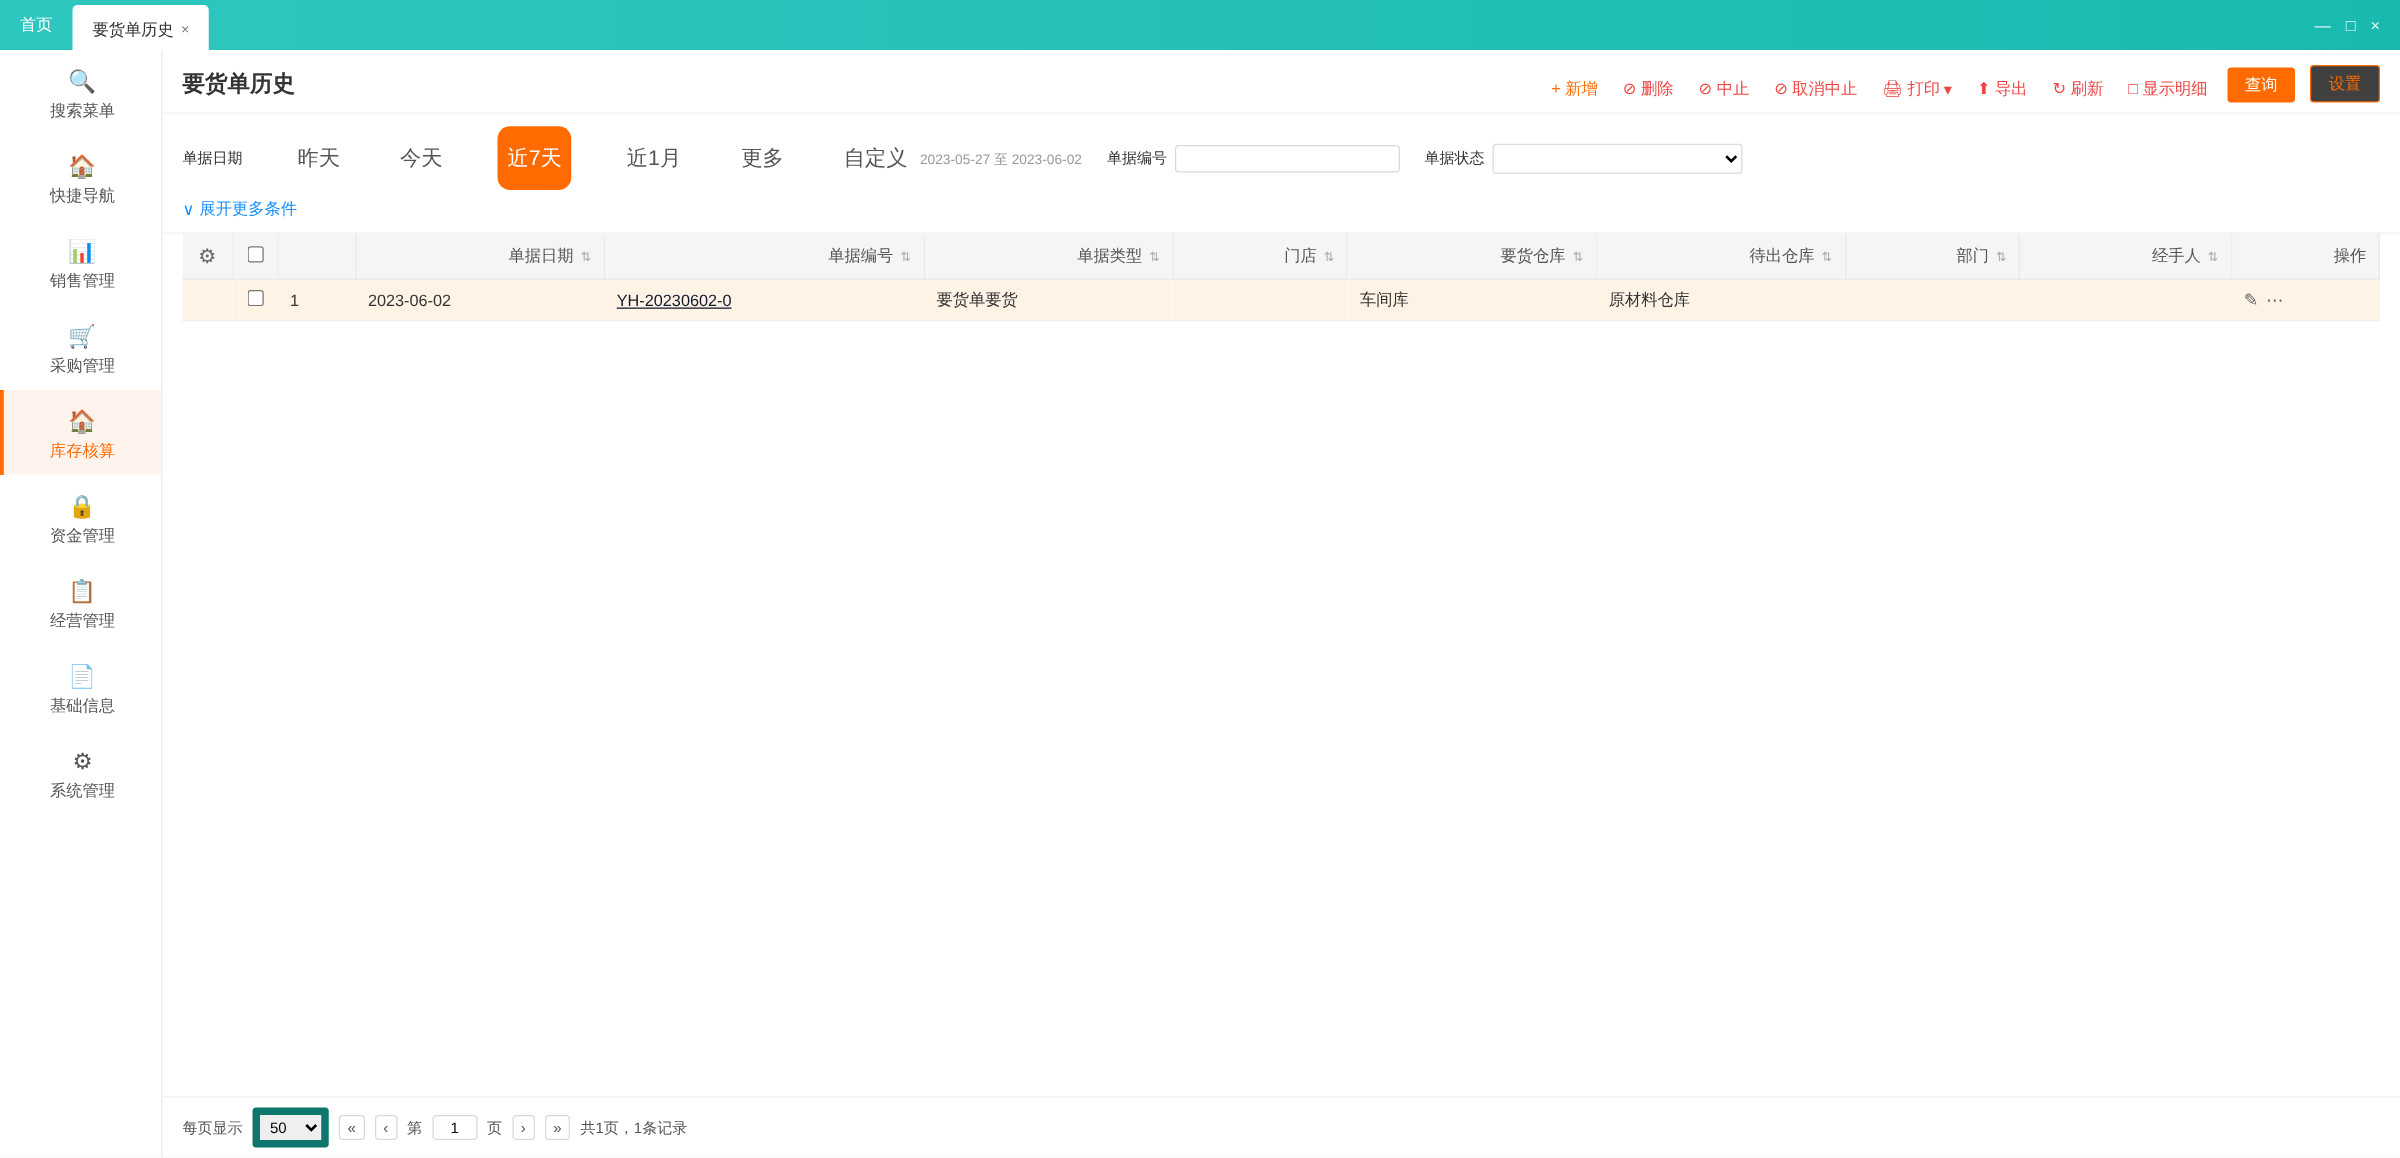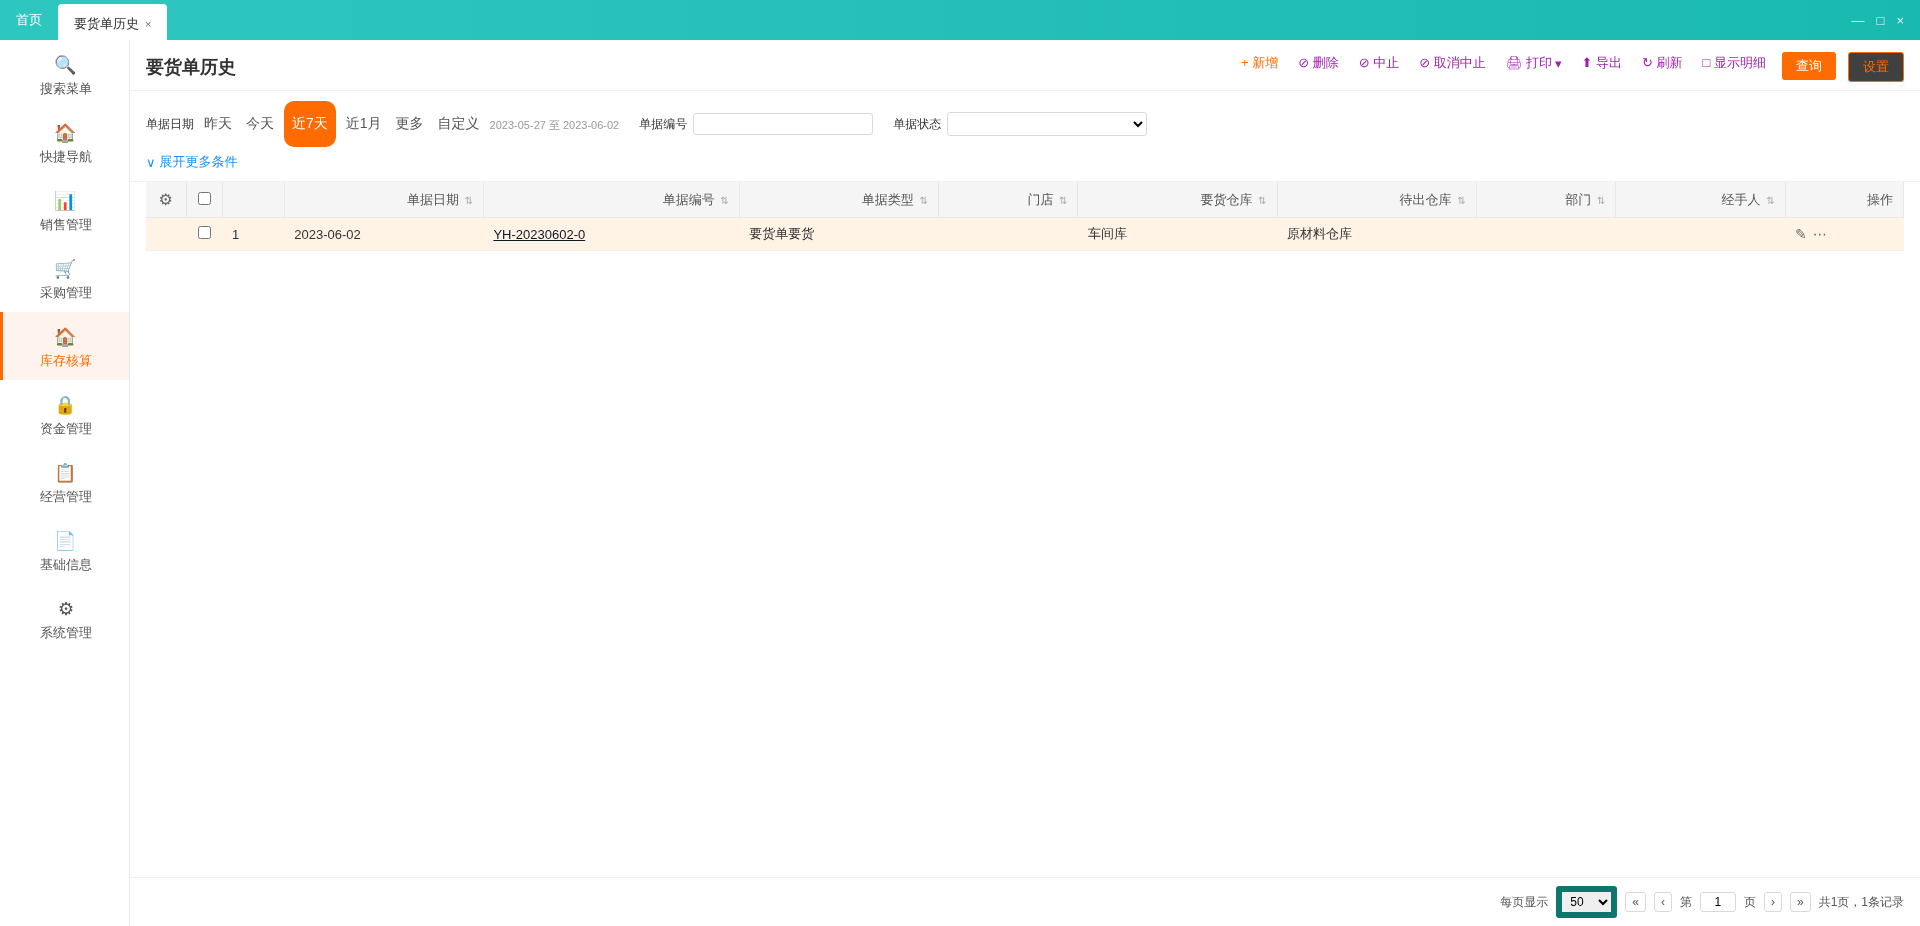--- a/index.html
+++ b/index.html
@@ -112,7 +112,7 @@
     }
     .toolbar {
       display: flex;
-      align-items: flex-start;
+      align-items: flex-end;
       gap: 12px;
     }
     .toolbar-btn {

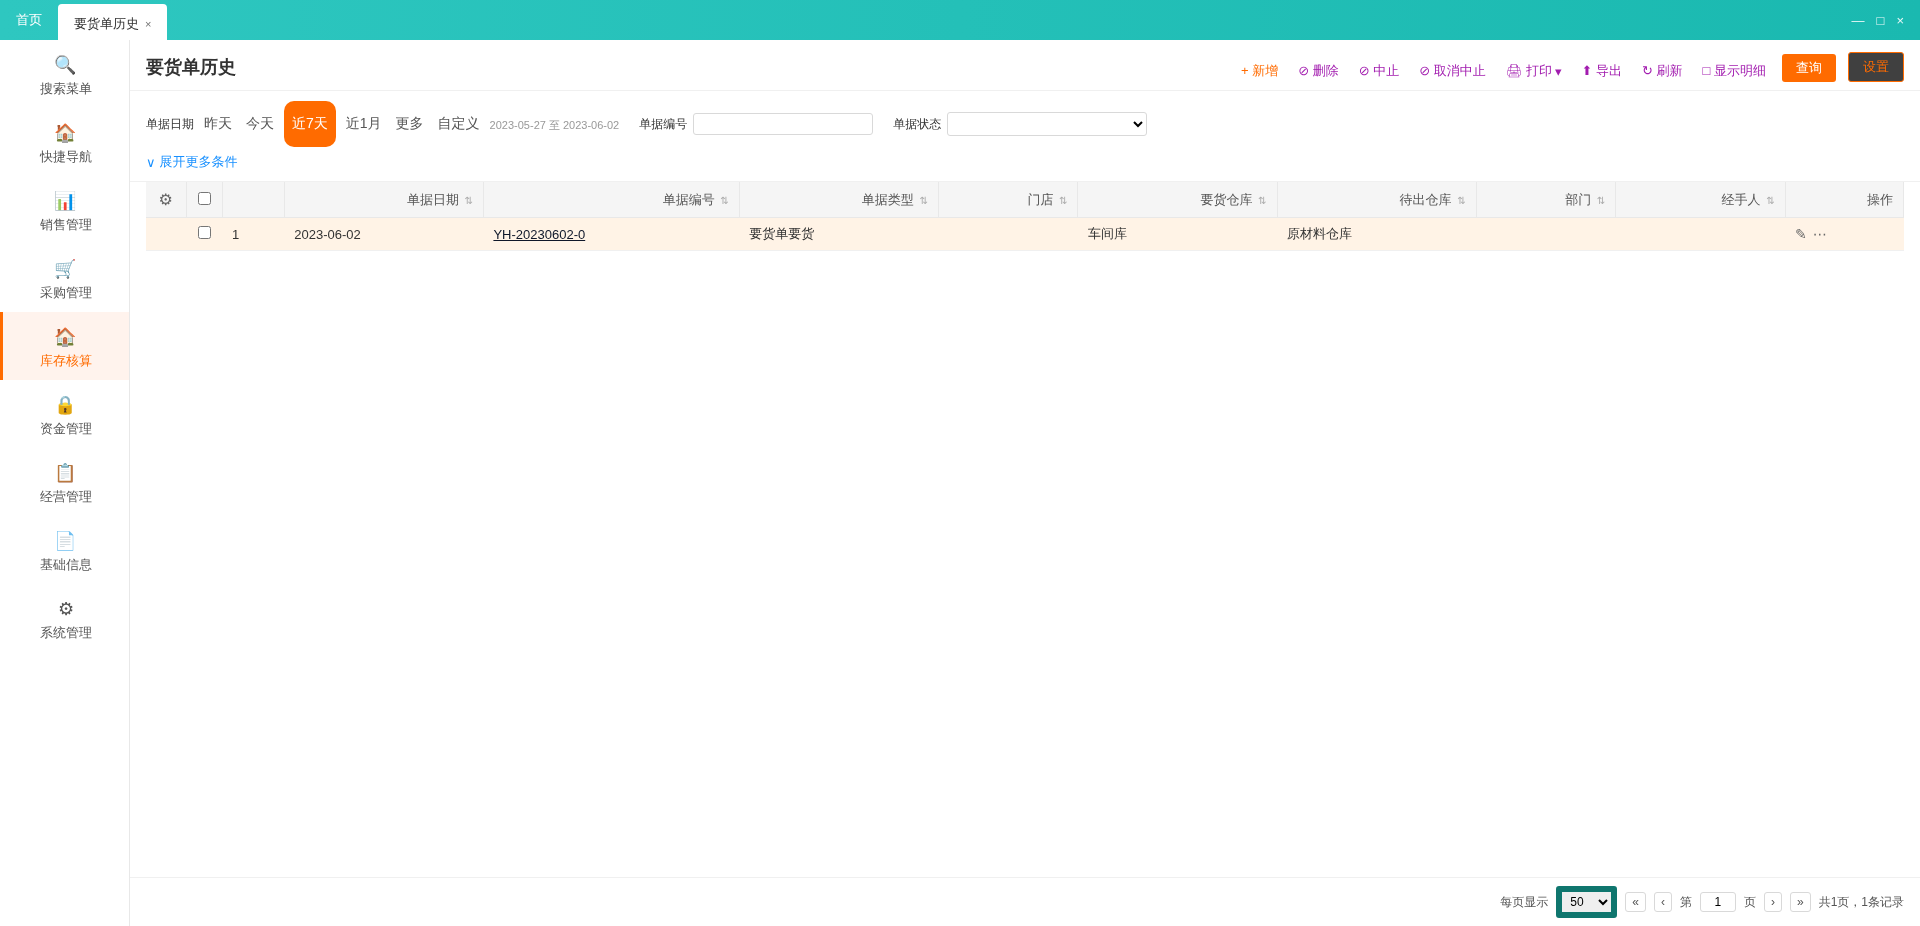--- a/index.html
+++ b/index.html
@@ -120,7 +120,7 @@
       align-items: center;
       gap: 3px;
       cursor: pointer;
-      color: #a21caf;
+      color: #ef4444;
       font-size: 12px;
       padding: 2px 4px;
     }

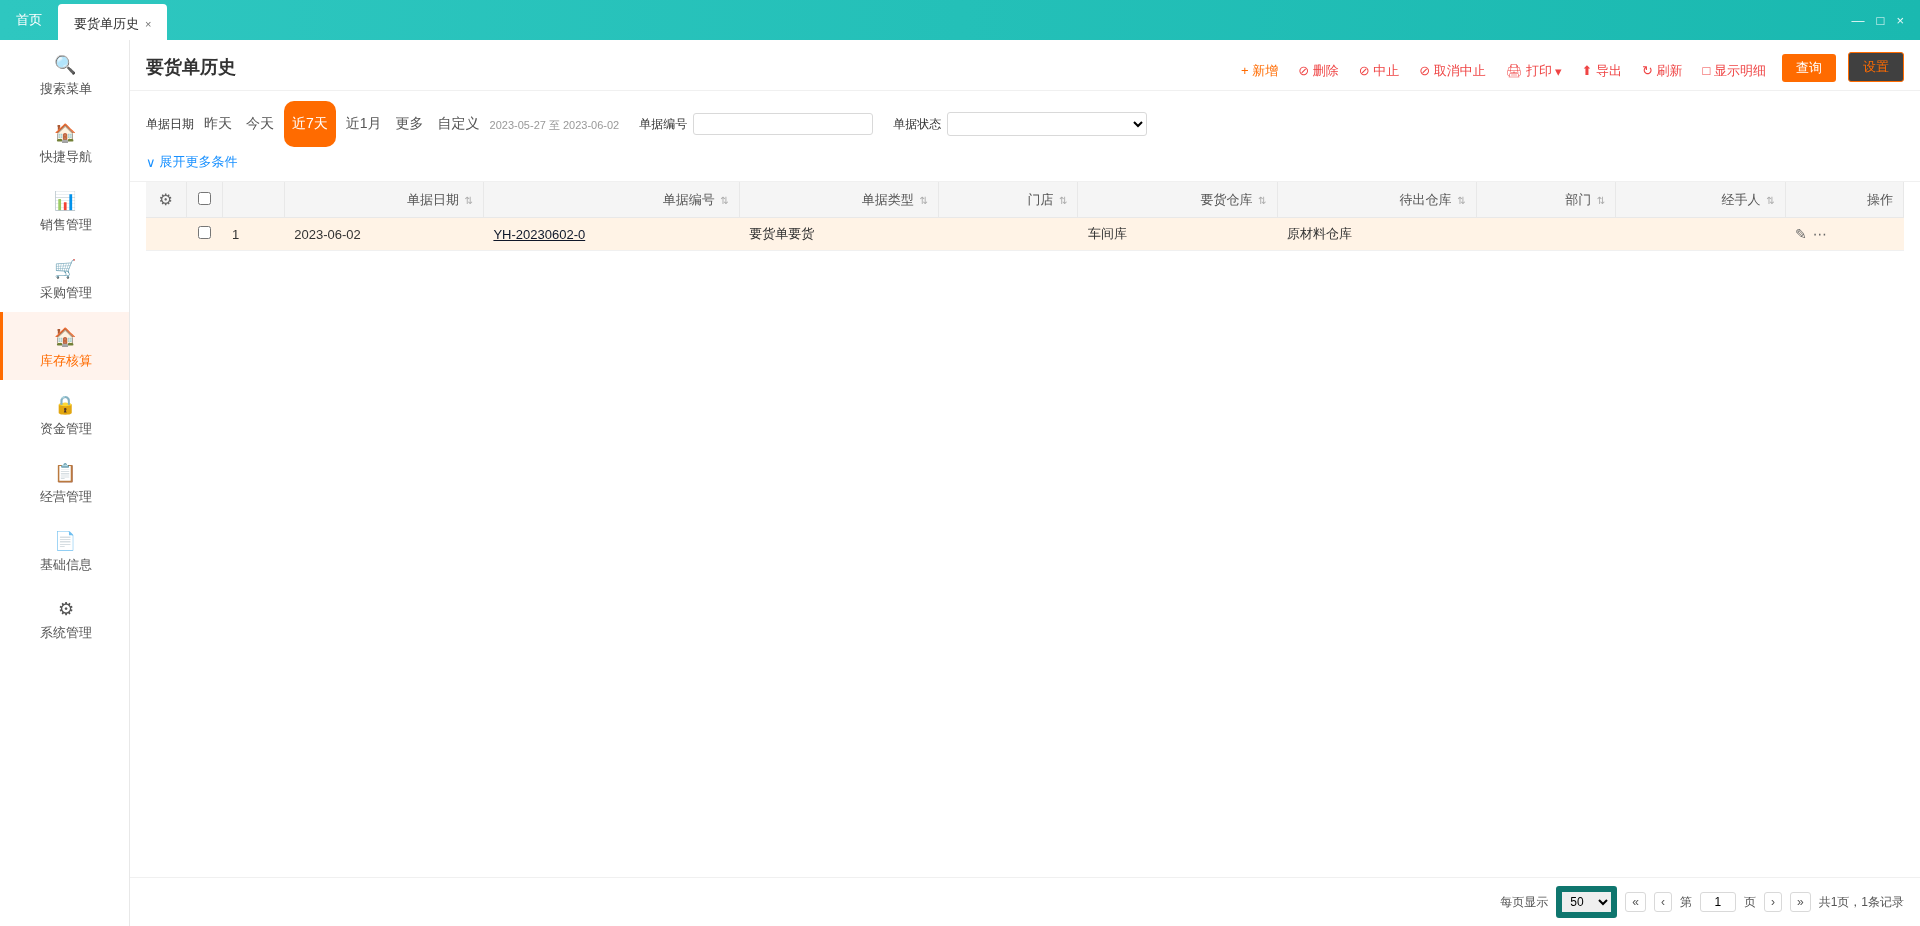--- a/index.html
+++ b/index.html
@@ -174,8 +174,9 @@
     .date-shortcut {
       cursor: pointer;
       color: #555;
-      font-size: 14px;
+      font-size: 17px;
       padding: 1px 4px;
+      margin-left: 34px;
     }
     .date-shortcut.active {
       background: #ff6b00;

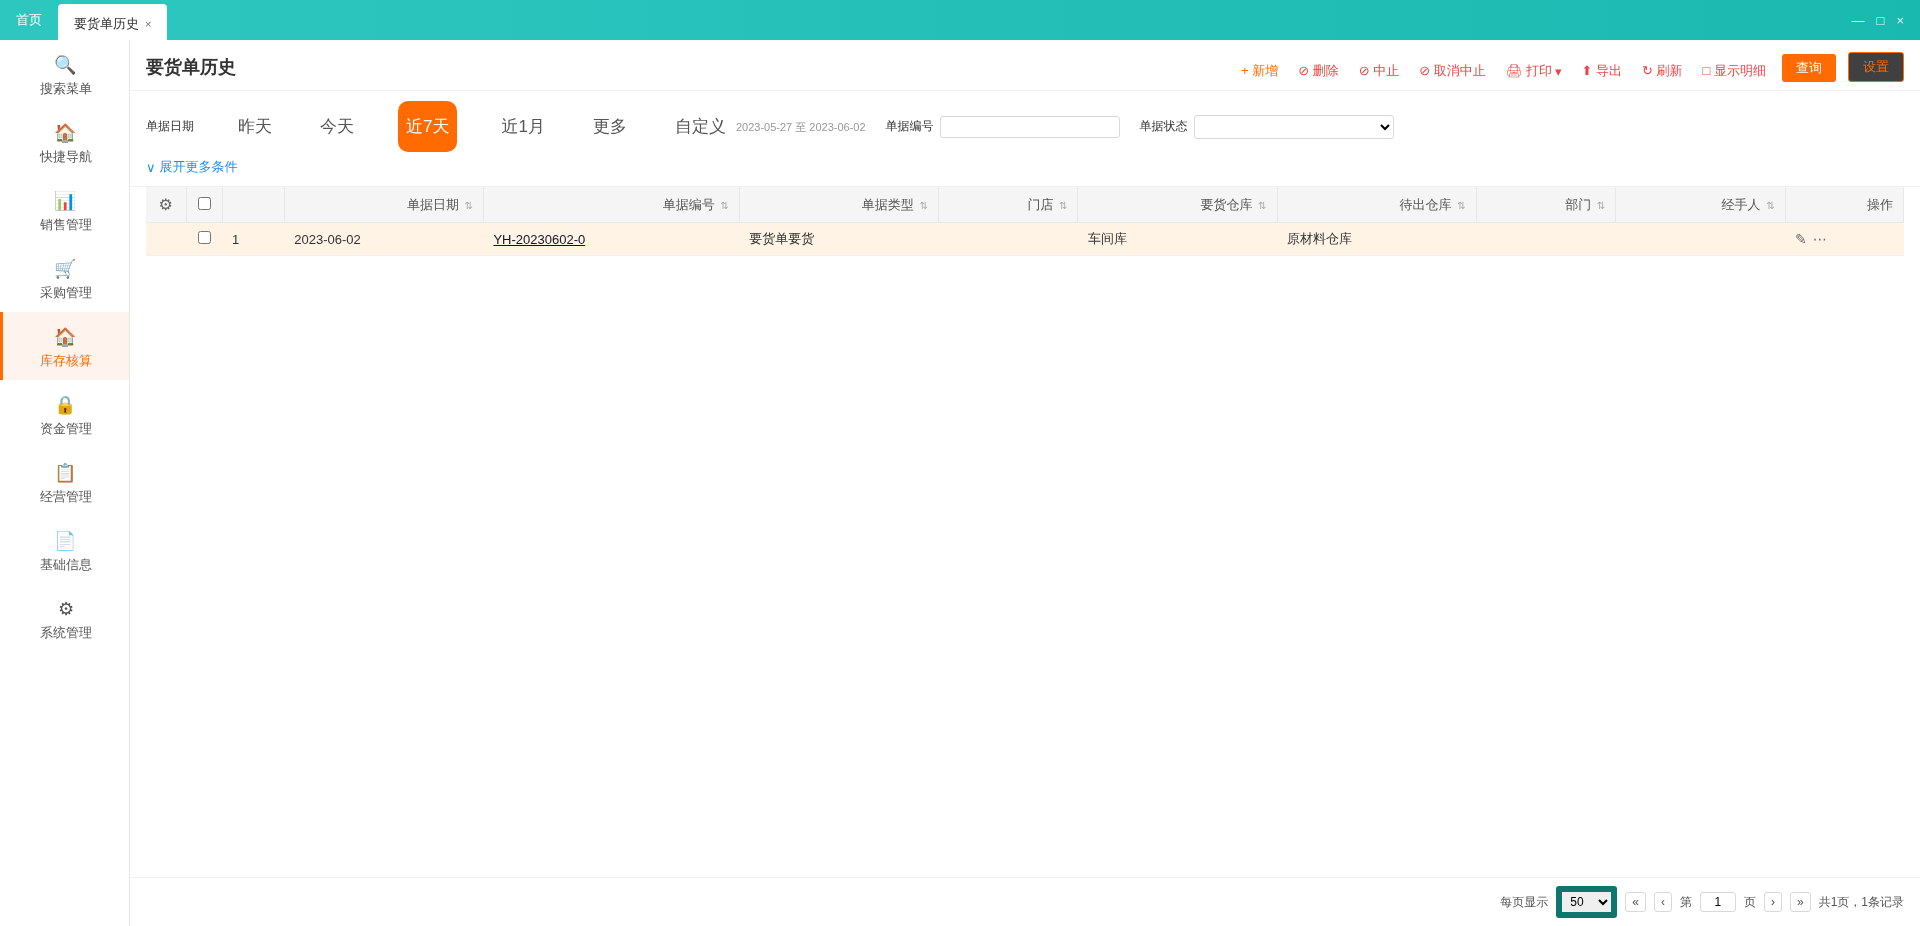--- a/index.html
+++ b/index.html
@@ -278,7 +278,6 @@
     .pagination-bar {
       display: flex;
       align-items: center;
-      justify-content: flex-end;
       padding: 8px 16px;
       gap: 8px;
       border-top: 1px solid #f0f0f0;

